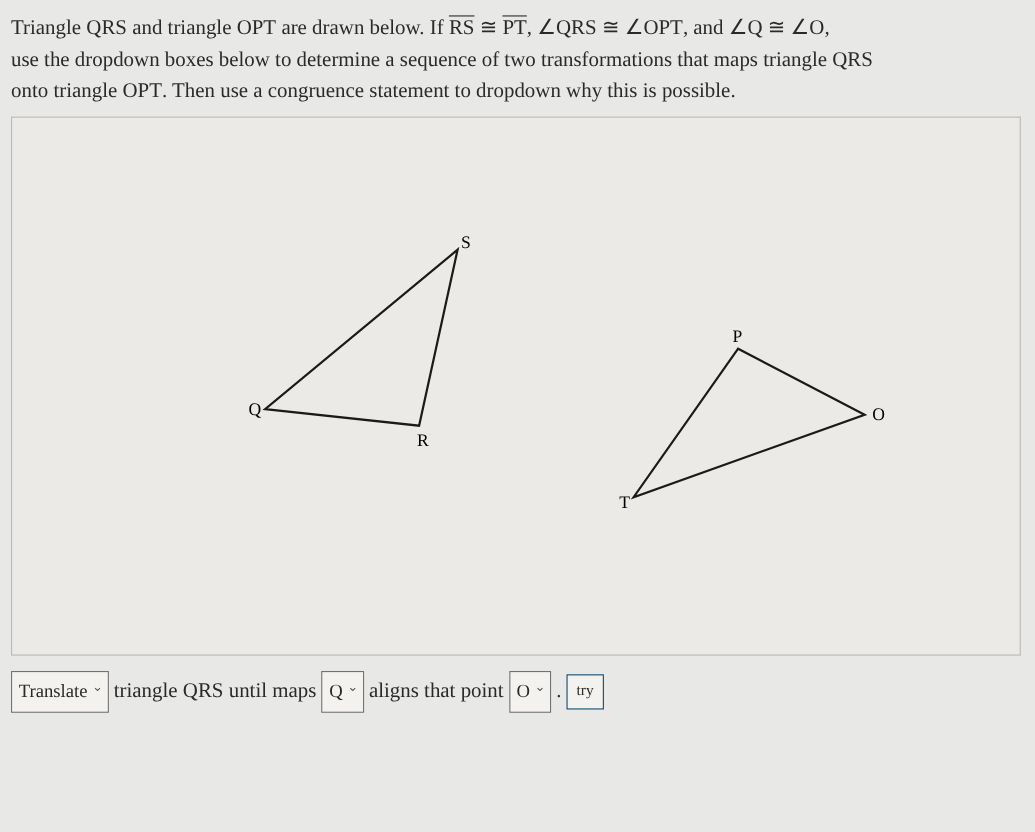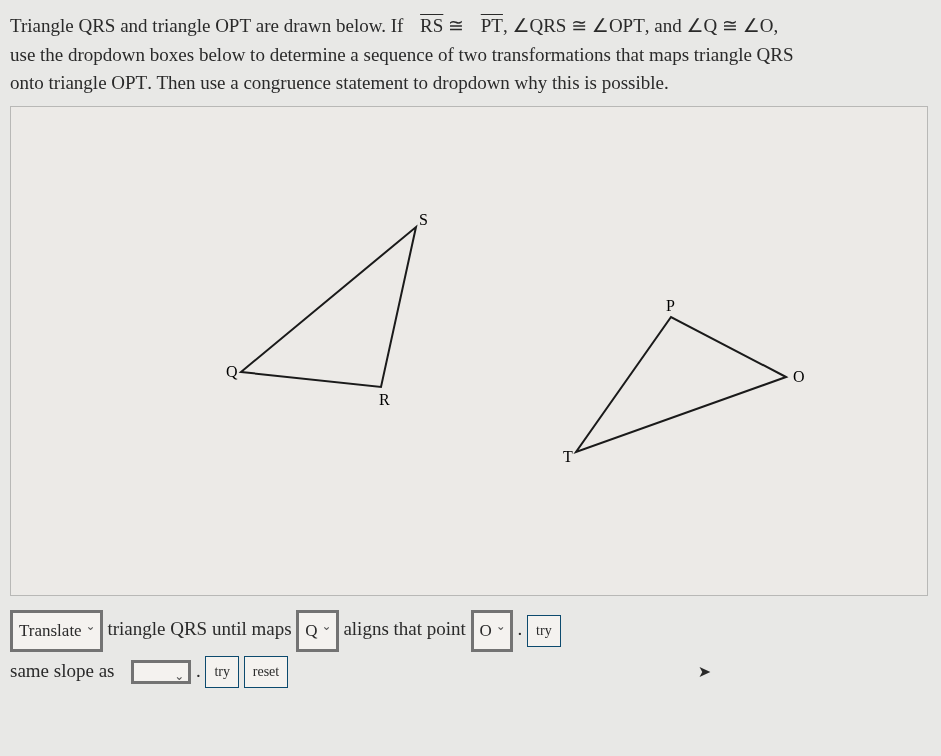--- a/index.html
+++ b/index.html
@@ -17,7 +17,7 @@
     margin-bottom: 8px;
   }
   .math-i { font-family: 'Times New Roman', serif; }
-  .overline { text-decoration: overline; margin-left: 12px; }
+  .overline { text-decoration: overline; }
   .figure-box {
     border: 1px solid #b8b8b6;
     background: #eceae7;

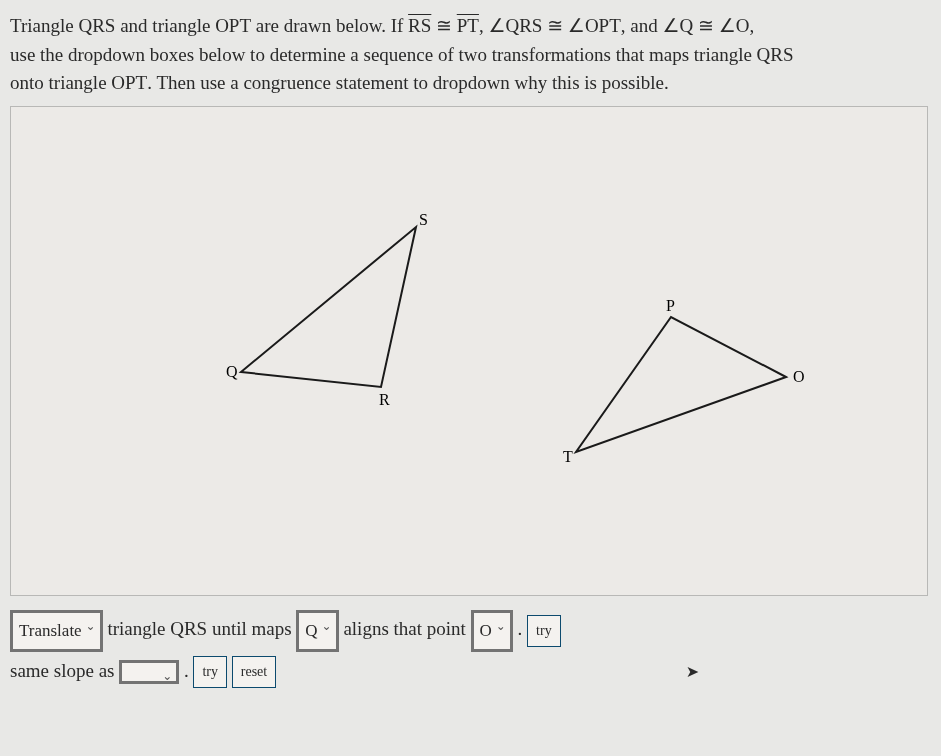--- a/index.html
+++ b/index.html
@@ -33,7 +33,7 @@
   }
   .dd {
     display:inline-block;
-    border:3px solid #737373;
+    border:1px solid #737373;
     background:#f4f2ef;
     padding: 1px 18px 1px 6px;
     font-size: 17px;

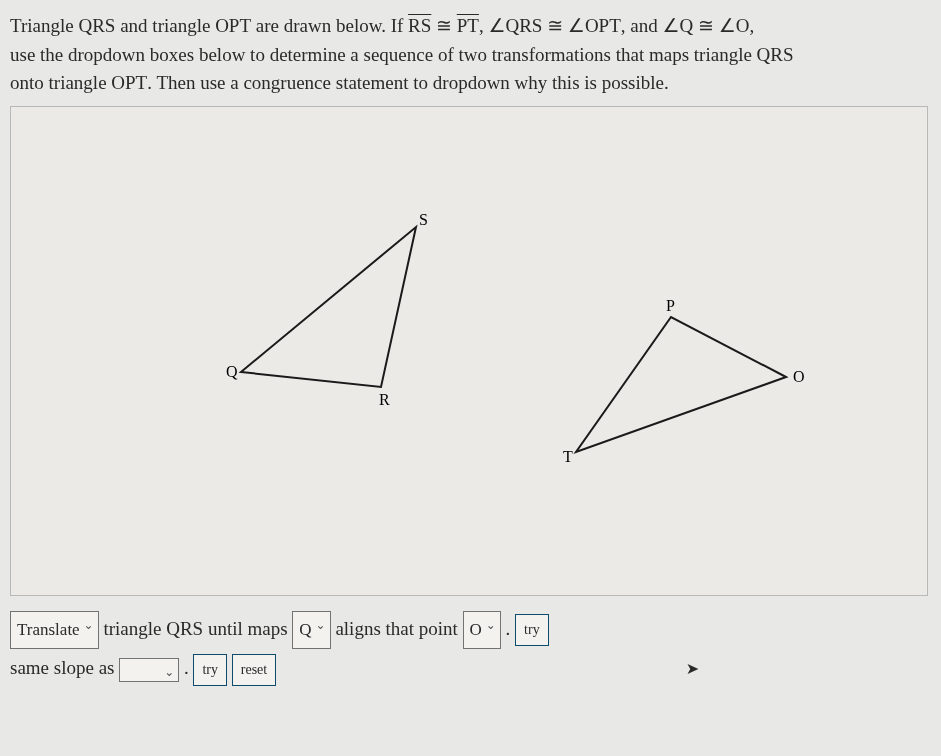--- a/index.html
+++ b/index.html
@@ -90,13 +90,6 @@
     <span class="dd">Translate</span><span> triangle </span><span class="math-i">QRS</span><span> until maps </span><span class="dd">Q</span><span> aligns that point </span><span class="dd">O</span><span> . </span>
     <span class="btn">try</span>
   </div>
-  <div>
-    <span>same slope as </span><span class="dd overline" style="min-width:60px"></span><span> . </span>
-    <span class="btn">try</span>
-    <span class="btn">reset</span>
-    <span style="display:inline-block; width:400px;"></span>
-    <span style="font-size:16px;">➤</span>
-  </div>
 </div>
 
 </body></html>

